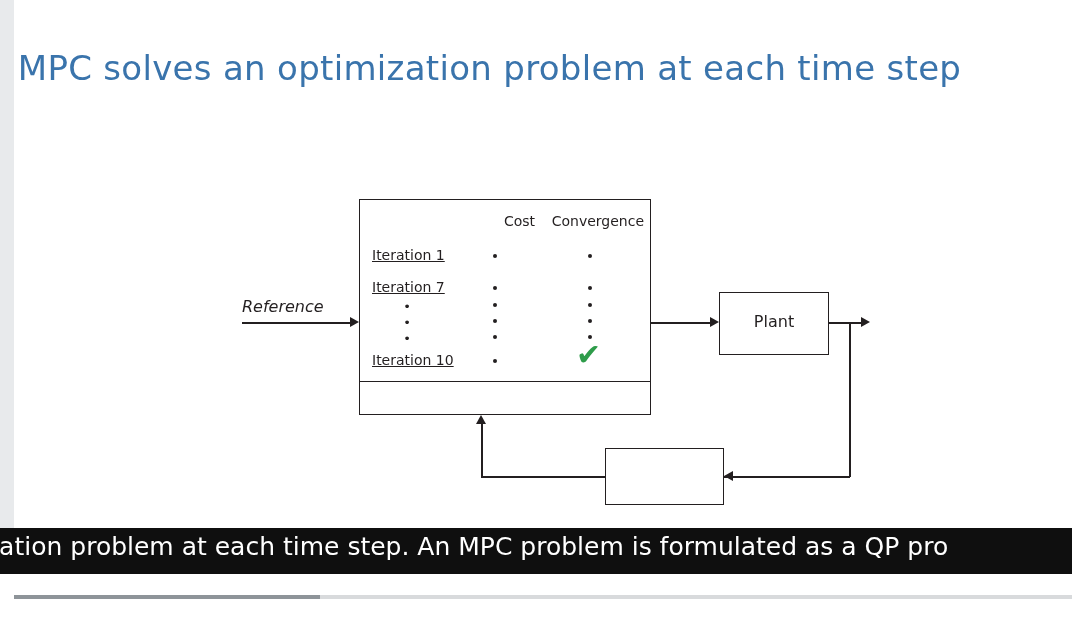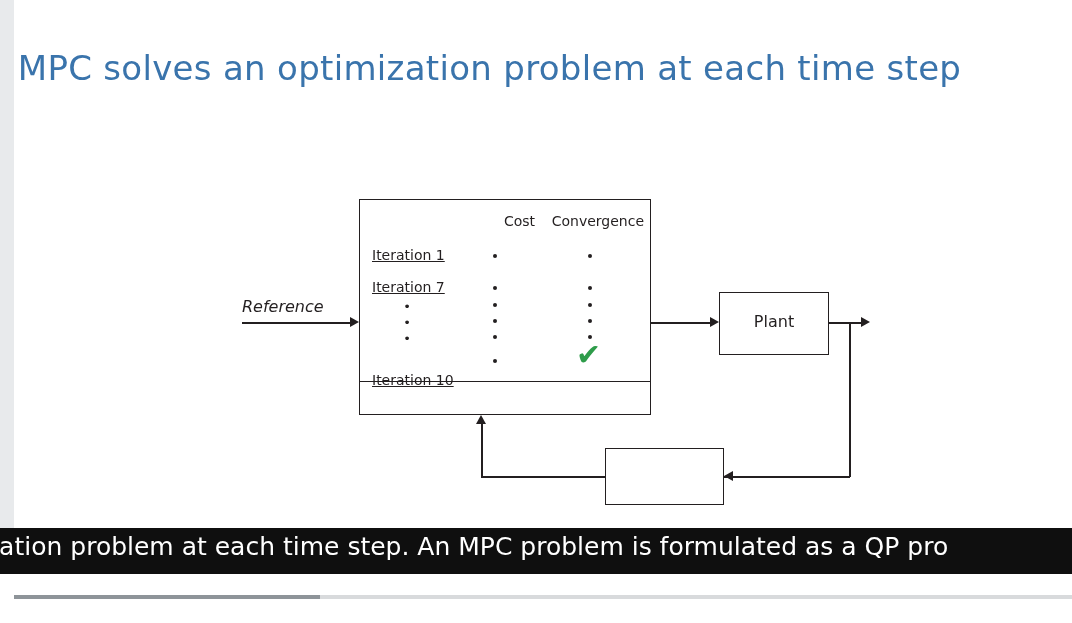--- a/index.html
+++ b/index.html
@@ -87,7 +87,7 @@
   }
   .iter-1  { top: 247px; }
   .iter-2  { top: 279px; }
-  .iter-10 { top: 352px; margin-top: 20px; }
+  .iter-10 { top: 352px; }
 
   .vdots {
     position: absolute;

